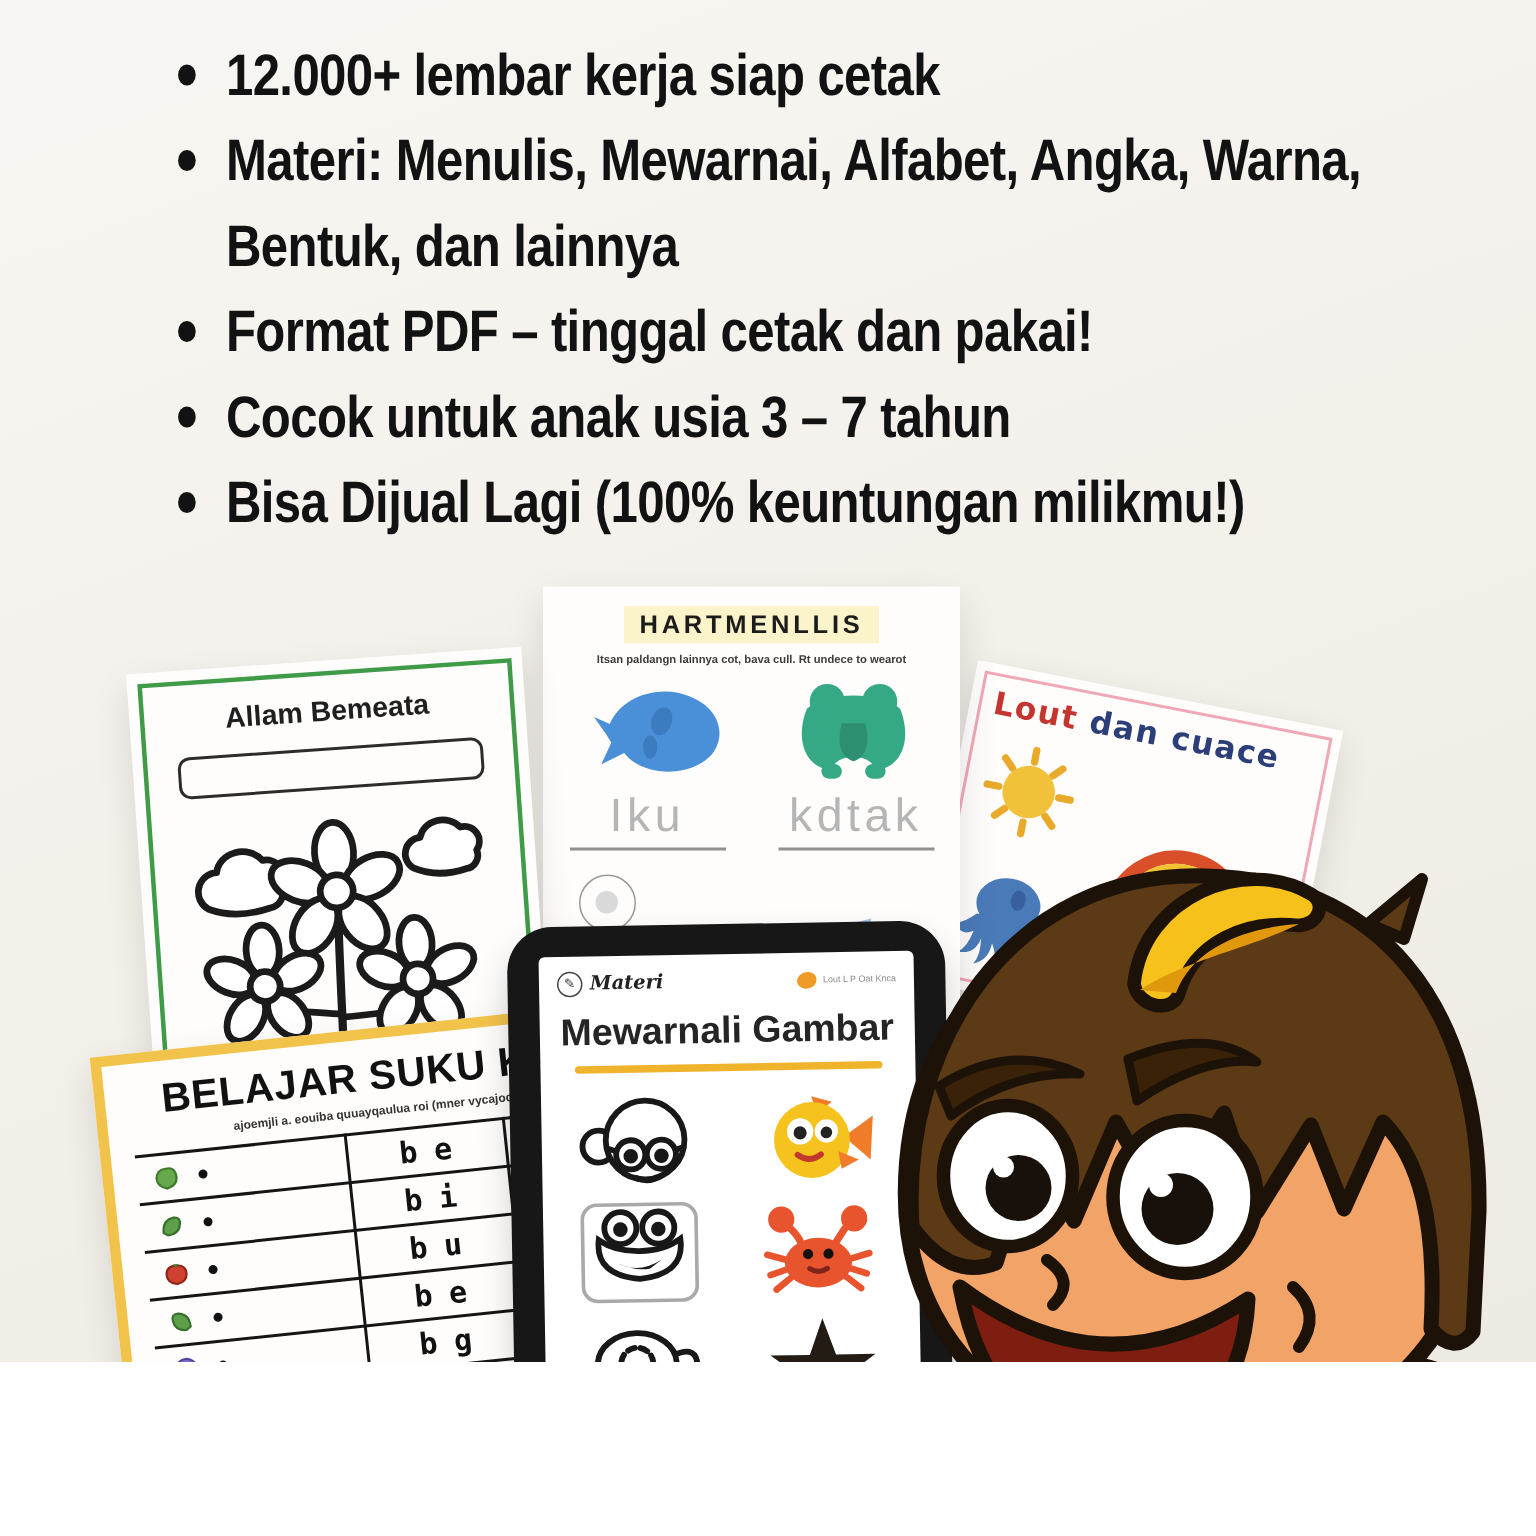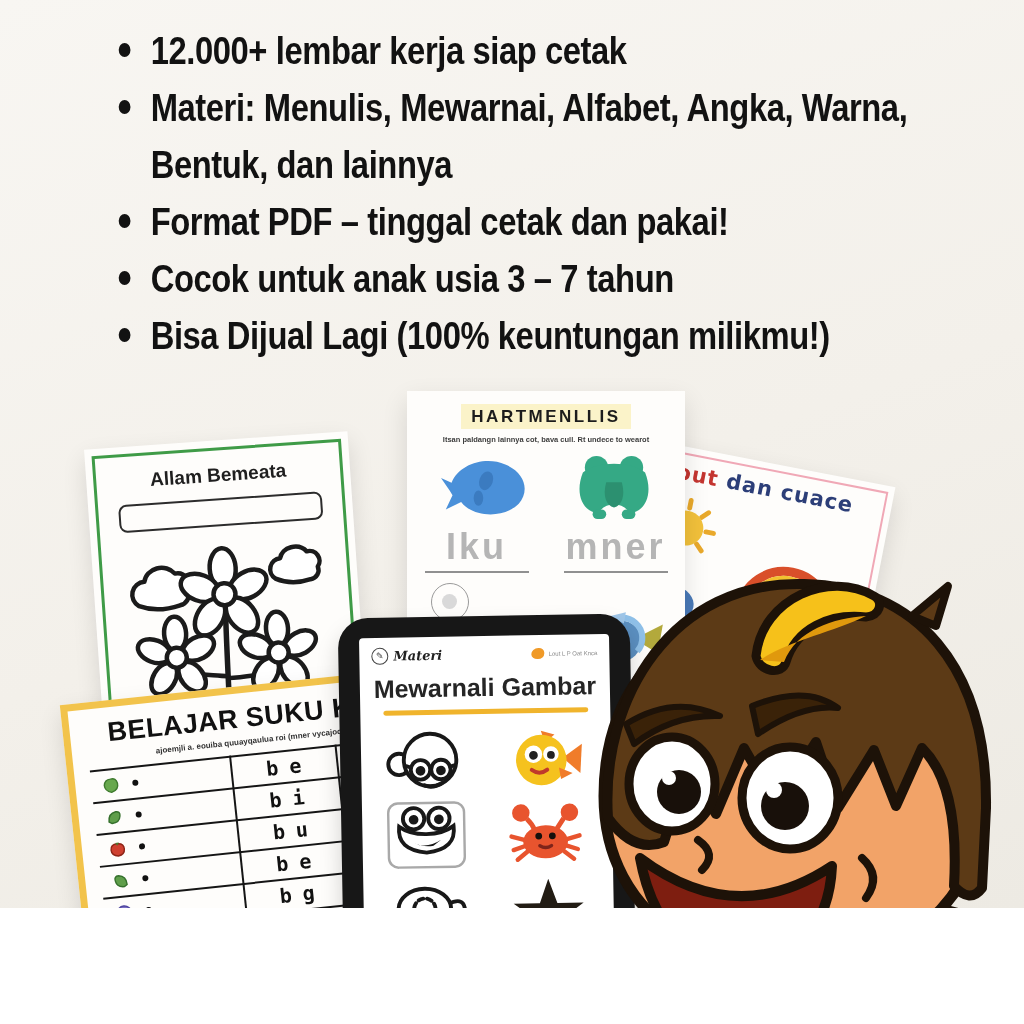--- a/index.html
+++ b/index.html
@@ -25,7 +25,7 @@
   .allam-art{display:block;margin:8px auto 0;width:224px;height:212px;}
 
   
-  .sheet-hart{left:362px;top:391px;width:278px;height:306px;z-index:2;margin-left:45px;}
+  .sheet-hart{left:362px;top:391px;width:278px;height:306px;z-index:2;}
   .hart-title{margin-top:16px;text-align:center;}
   .hart-title span{background:var(--hl);padding:3px 10px;font-size:17px;font-weight:800;
     letter-spacing:2.5px;color:#1c1c1c;}

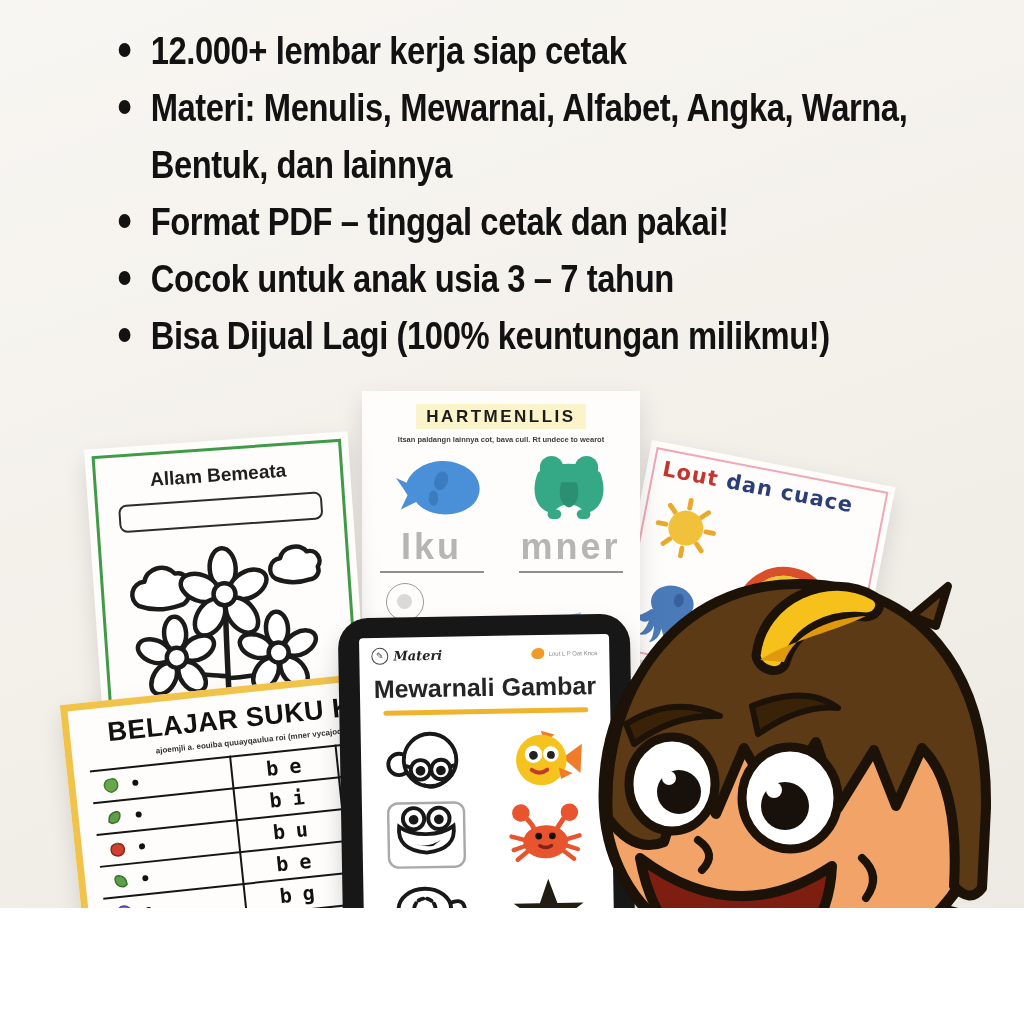--- a/index.html
+++ b/index.html
@@ -33,7 +33,7 @@
   .hart-blobs{display:flex;justify-content:space-around;align-items:center;margin-top:8px;padding:0 14px;}
   .hart-words{display:flex;justify-content:space-around;margin-top:2px;}
   .hart-word{width:120px;text-align:center;}
-  .hart-word .w{font-size:36px;letter-spacing:3px;color:var(--trace);font-weight:700;}
+  .hart-word .w{font-size:31px;letter-spacing:3px;color:var(--trace);font-weight:400;}
   .hart-word .u{width:104px;margin:3px auto 0;border-bottom:2px solid #909090;}
   .hart-circle{position:absolute;left:24px;top:192px;width:36px;height:36px;border:1.5px solid #9a9a9a;
     border-radius:50%;}

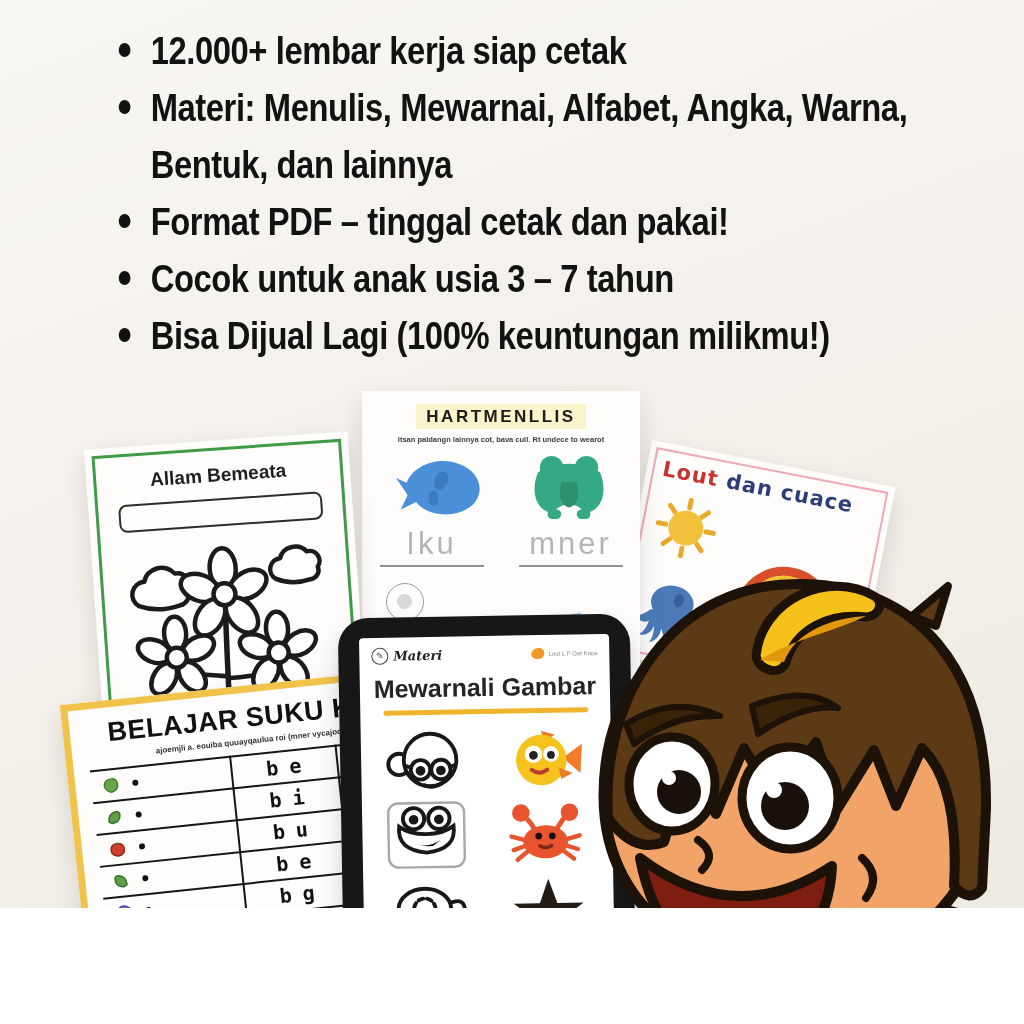--- a/index.html
+++ b/index.html
@@ -170,7 +170,7 @@
         <div class="u"></div>
       </div>
       <div class="hart-word">
-        <div class="w">mner</div>
+        <div class="w">kdtak</div>
         <div class="u"></div>
       </div>
     </div>

